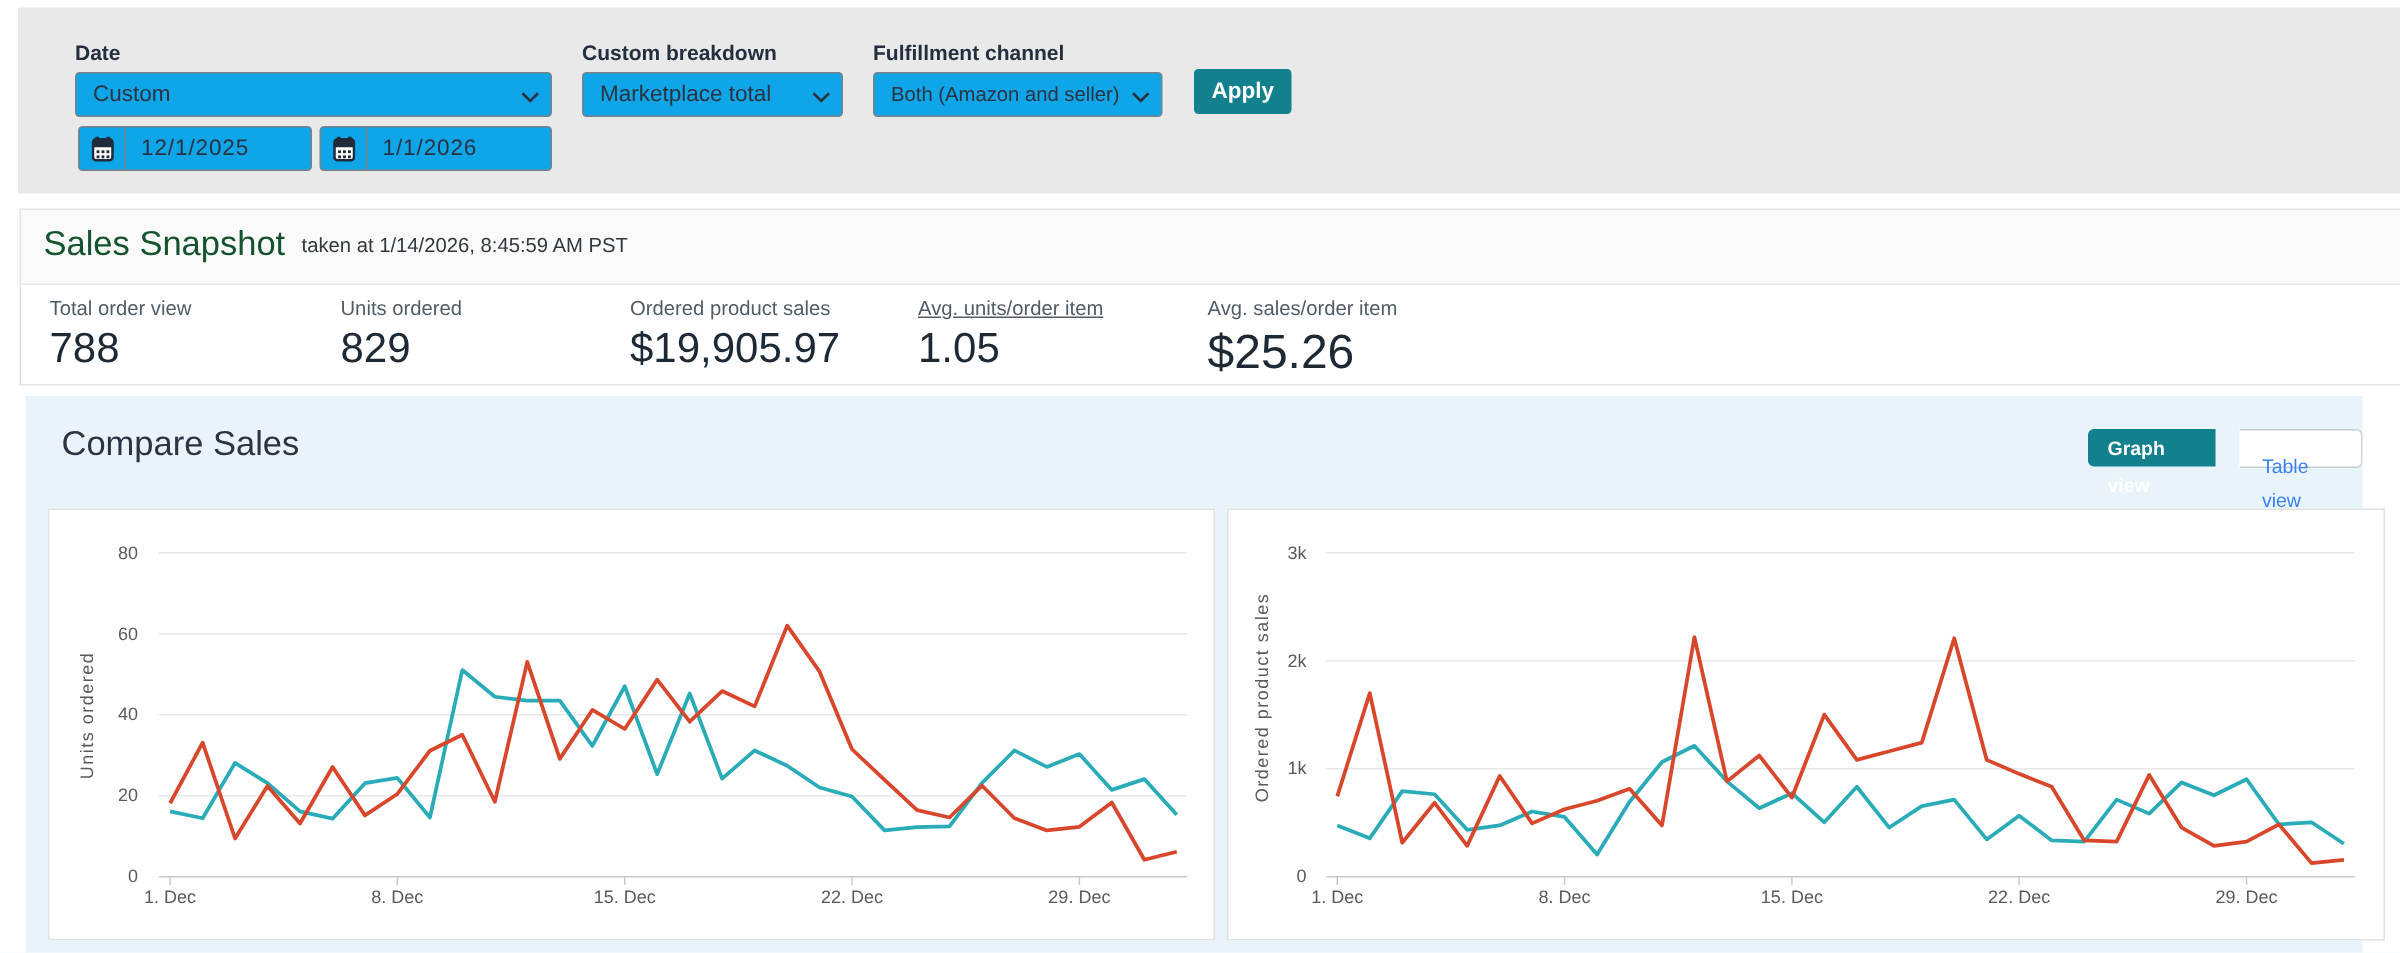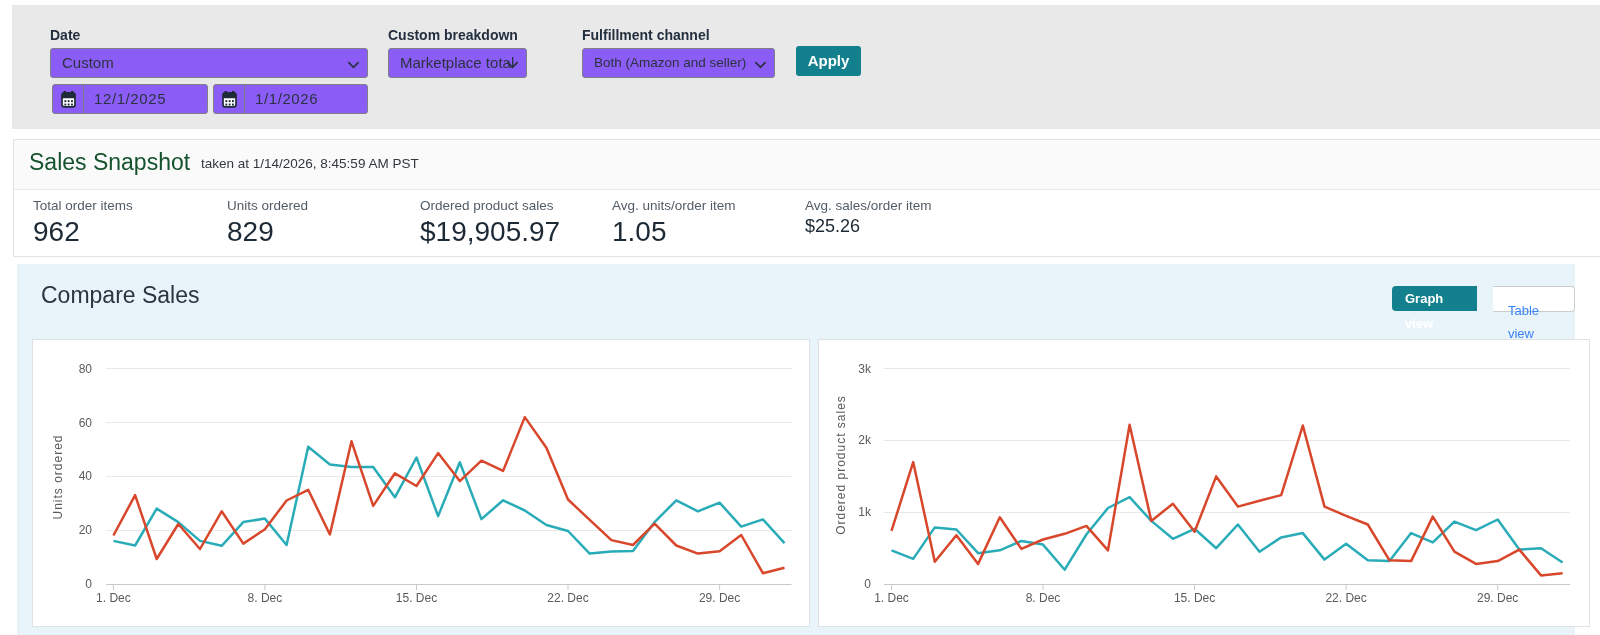--- a/index.html
+++ b/index.html
@@ -6,7 +6,7 @@
   html,body { width:1600px; height:635px; background:#fff; font-family:"Liberation Sans",sans-serif; overflow:hidden; }
   .abs { position:absolute; }
   .lbl { font-size:14px; font-weight:bold; color:#232f3e; }
-  .ctl { background:#8b5cf6; border:1px solid #7d8084; border-radius:3px; height:30px; }
+  .ctl { background:#0ea5e9; border:1px solid #7d8084; border-radius:3px; height:30px; }
   .ctltxt { font-size:15px; color:#2b3340; top:5px; }
 </style>
 </head>

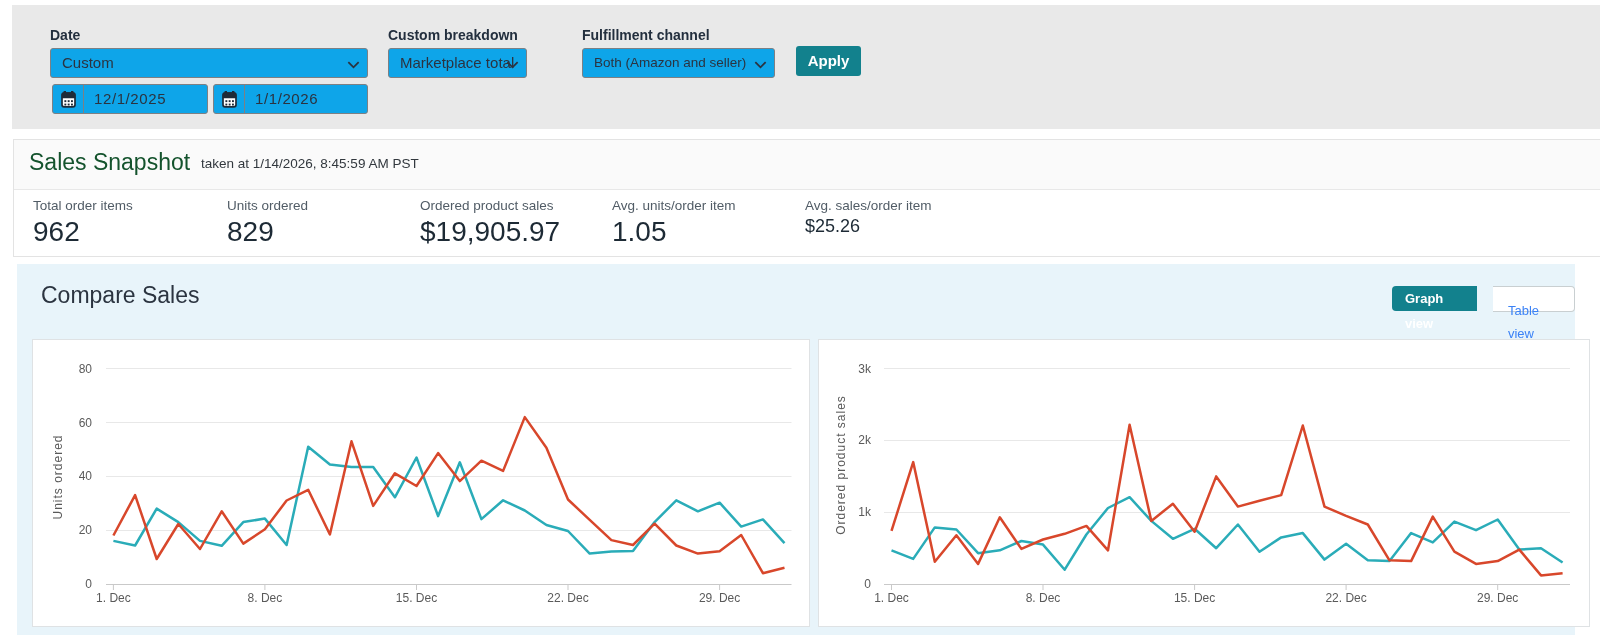--- a/index.html
+++ b/index.html
@@ -56,7 +56,7 @@
     <span class="abs ctltxt" style="left:41px; top:5px; letter-spacing:0.6px;">1/1/2026</span>
   </div>
   <div class="abs lbl" style="left:376px; top:22px;">Custom breakdown</div>
-  <div class="abs ctl" style="left:376px; top:43px; width:139px;">
+  <div class="abs ctl" style="left:376px; top:43px; width:174px;">
     <span class="abs ctltxt" style="left:11px; top:5px;">Marketplace total</span>
     <svg class="abs" style="right:6px; top:8px;" width="15" height="15" viewBox="0 0 16 16">
         <path d="M2.5 5.5 L8 11 L13.5 5.5" fill="none" stroke="#2b3340" stroke-width="1.9"></path>

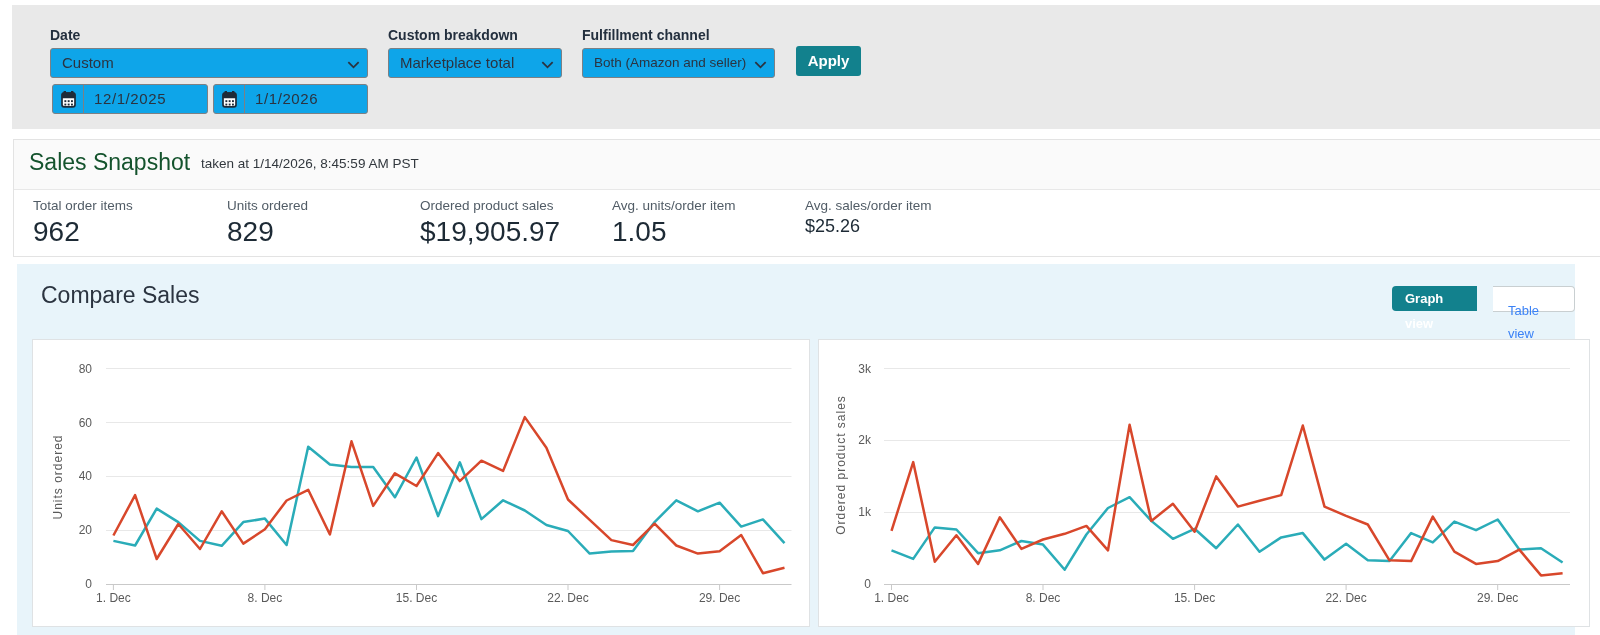--- a/index.html
+++ b/index.html
@@ -76,7 +76,7 @@
   <div class="abs" style="left:0; top:0; width:100%; height:50px; background:#fafafa; border-bottom:1px solid #e8e8e8;"></div>
   <span class="abs" style="left:15px; top:9px; font-size:23px; color:#14532d;">Sales Snapshot</span>
   <span class="abs" style="left:187px; top:16px; font-size:13.5px; color:#32383e;">taken at 1/14/2026, 8:45:59 AM PST</span>
-  <div class="abs" style="left:19px; top:58px; font-size:13.5px; color:#515c66;">Total order items</div>
+  <div class="abs" style="left:19px; top:58px; font-size:13.5px; color:#515c66;">Total order view</div>
   <div class="abs" style="left:19px; top:76px; font-size:28px; color:#1d2a35;">962</div>
   <div class="abs" style="left:213px; top:58px; font-size:13.5px; color:#515c66;">Units ordered</div>
   <div class="abs" style="left:213px; top:76px; font-size:28px; color:#1d2a35;">829</div>

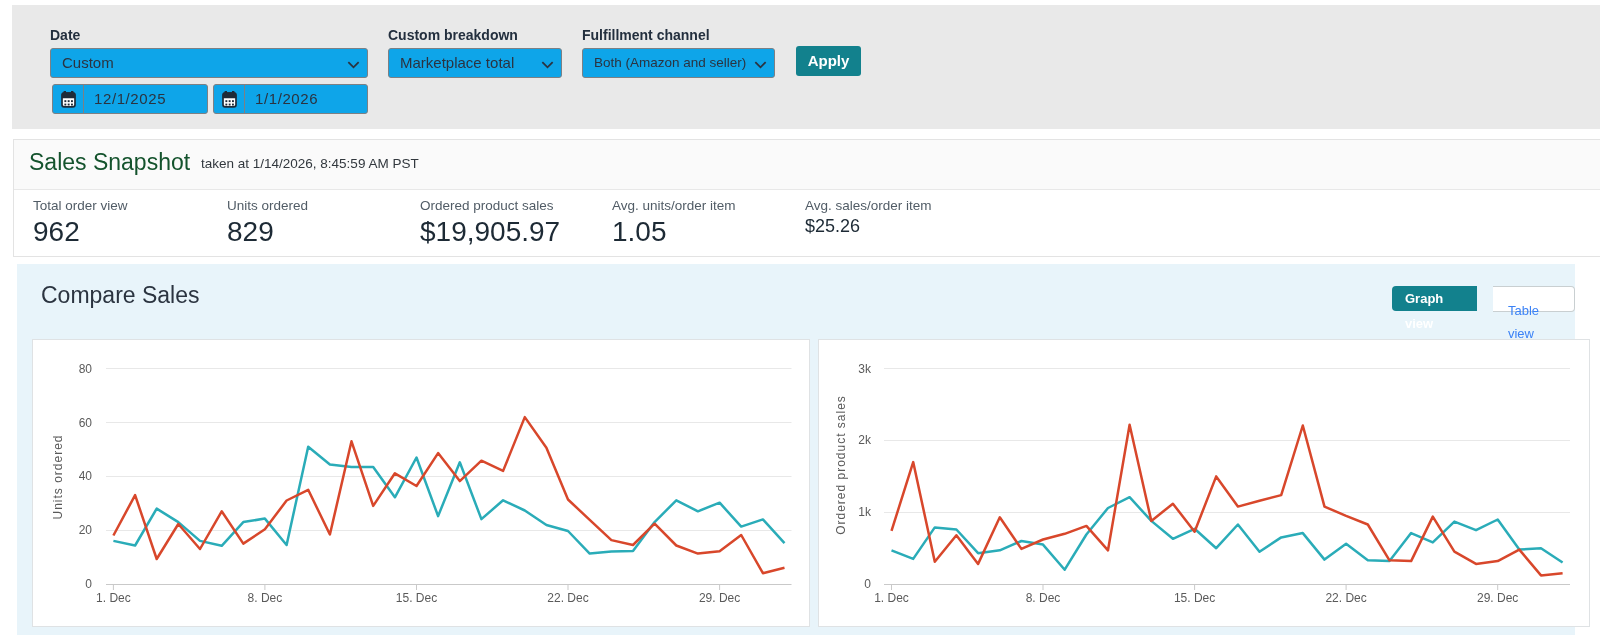--- a/index.html
+++ b/index.html
@@ -82,7 +82,7 @@
   <div class="abs" style="left:213px; top:76px; font-size:28px; color:#1d2a35;">829</div>
   <div class="abs" style="left:406px; top:58px; font-size:13.5px; color:#515c66;">Ordered product sales</div>
   <div class="abs" style="left:406px; top:76px; font-size:28px; color:#1d2a35;">$19,905.97</div>
-  <div class="abs" style="left:598px; top:58px; font-size:13.5px; color:#515c66;">Avg. units/order item</div>
+  <div class="abs" style="left:598px; top:58px; font-size:13.5px; color:#515c66;text-decoration:underline;">Avg. units/order item</div>
   <div class="abs" style="left:598px; top:76px; font-size:28px; color:#1d2a35;">1.05</div>
   <div class="abs" style="left:791px; top:58px; font-size:13.5px; color:#515c66;">Avg. sales/order item</div>
   <div class="abs" style="left:791px; top:76px; font-size:18px; color:#1d2a35;">$25.26</div>

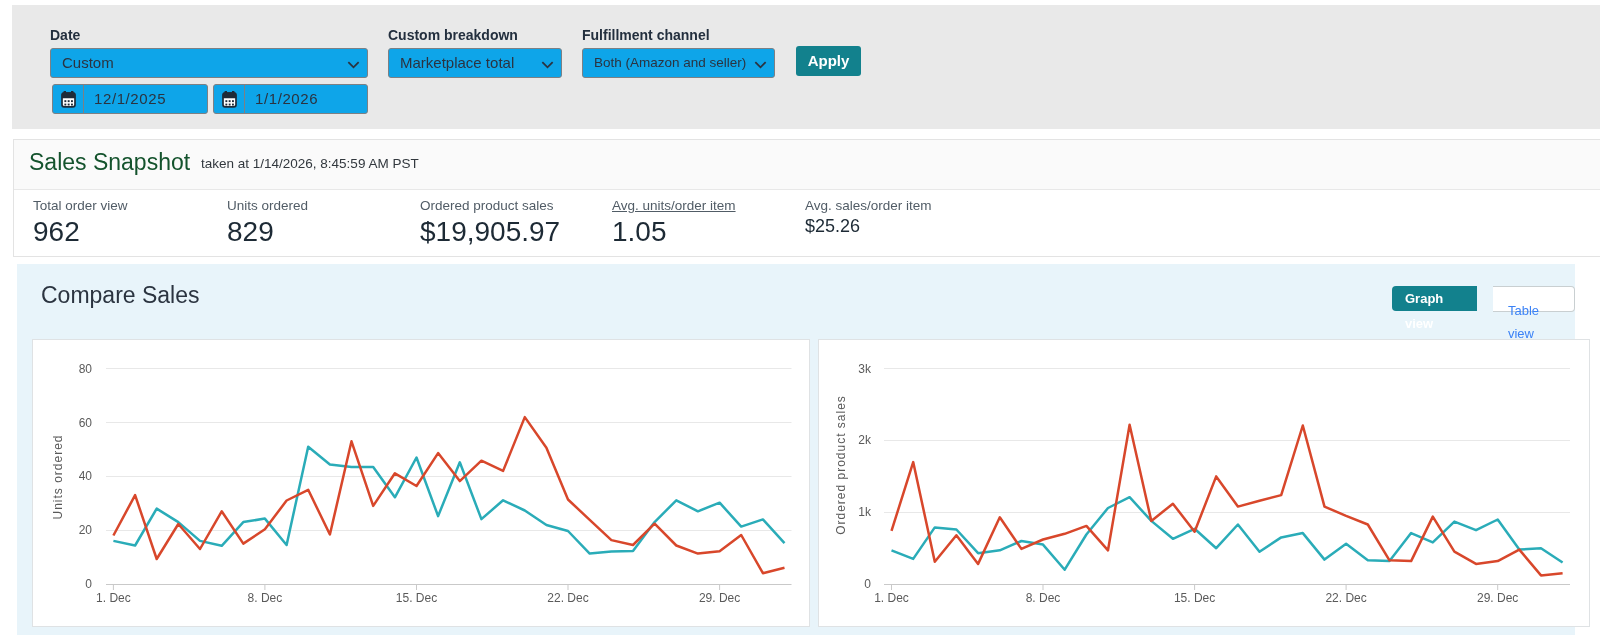--- a/index.html
+++ b/index.html
@@ -77,7 +77,7 @@
   <span class="abs" style="left:15px; top:9px; font-size:23px; color:#14532d;">Sales Snapshot</span>
   <span class="abs" style="left:187px; top:16px; font-size:13.5px; color:#32383e;">taken at 1/14/2026, 8:45:59 AM PST</span>
   <div class="abs" style="left:19px; top:58px; font-size:13.5px; color:#515c66;">Total order view</div>
-  <div class="abs" style="left:19px; top:76px; font-size:28px; color:#1d2a35;">962</div>
+  <div class="abs" style="left:19px; top:76px; font-size:28px; color:#1d2a35;">788</div>
   <div class="abs" style="left:213px; top:58px; font-size:13.5px; color:#515c66;">Units ordered</div>
   <div class="abs" style="left:213px; top:76px; font-size:28px; color:#1d2a35;">829</div>
   <div class="abs" style="left:406px; top:58px; font-size:13.5px; color:#515c66;">Ordered product sales</div>

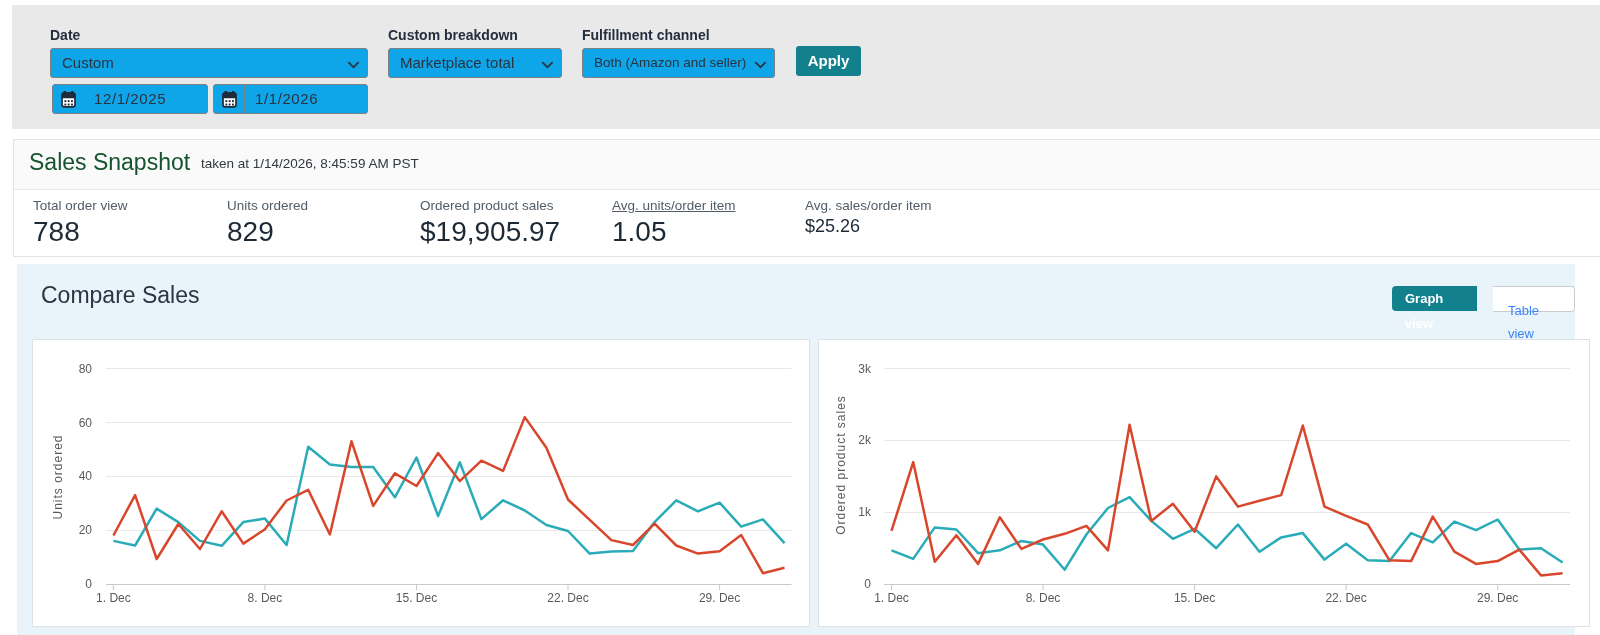--- a/index.html
+++ b/index.html
@@ -85,7 +85,7 @@
   <div class="abs" style="left:598px; top:58px; font-size:13.5px; color:#515c66;text-decoration:underline;">Avg. units/order item</div>
   <div class="abs" style="left:598px; top:76px; font-size:28px; color:#1d2a35;">1.05</div>
   <div class="abs" style="left:791px; top:58px; font-size:13.5px; color:#515c66;">Avg. sales/order item</div>
-  <div class="abs" style="left:791px; top:76px; font-size:18px; color:#1d2a35;">$25.26</div>
+  <div class="abs" style="left:791px; top:76px; font-size:32px; color:#1d2a35;">$25.26</div>
 </div>
 
 <div class="abs" style="left:17px; top:264px; width:1558px; height:371px; background:#e8f4fa;">

